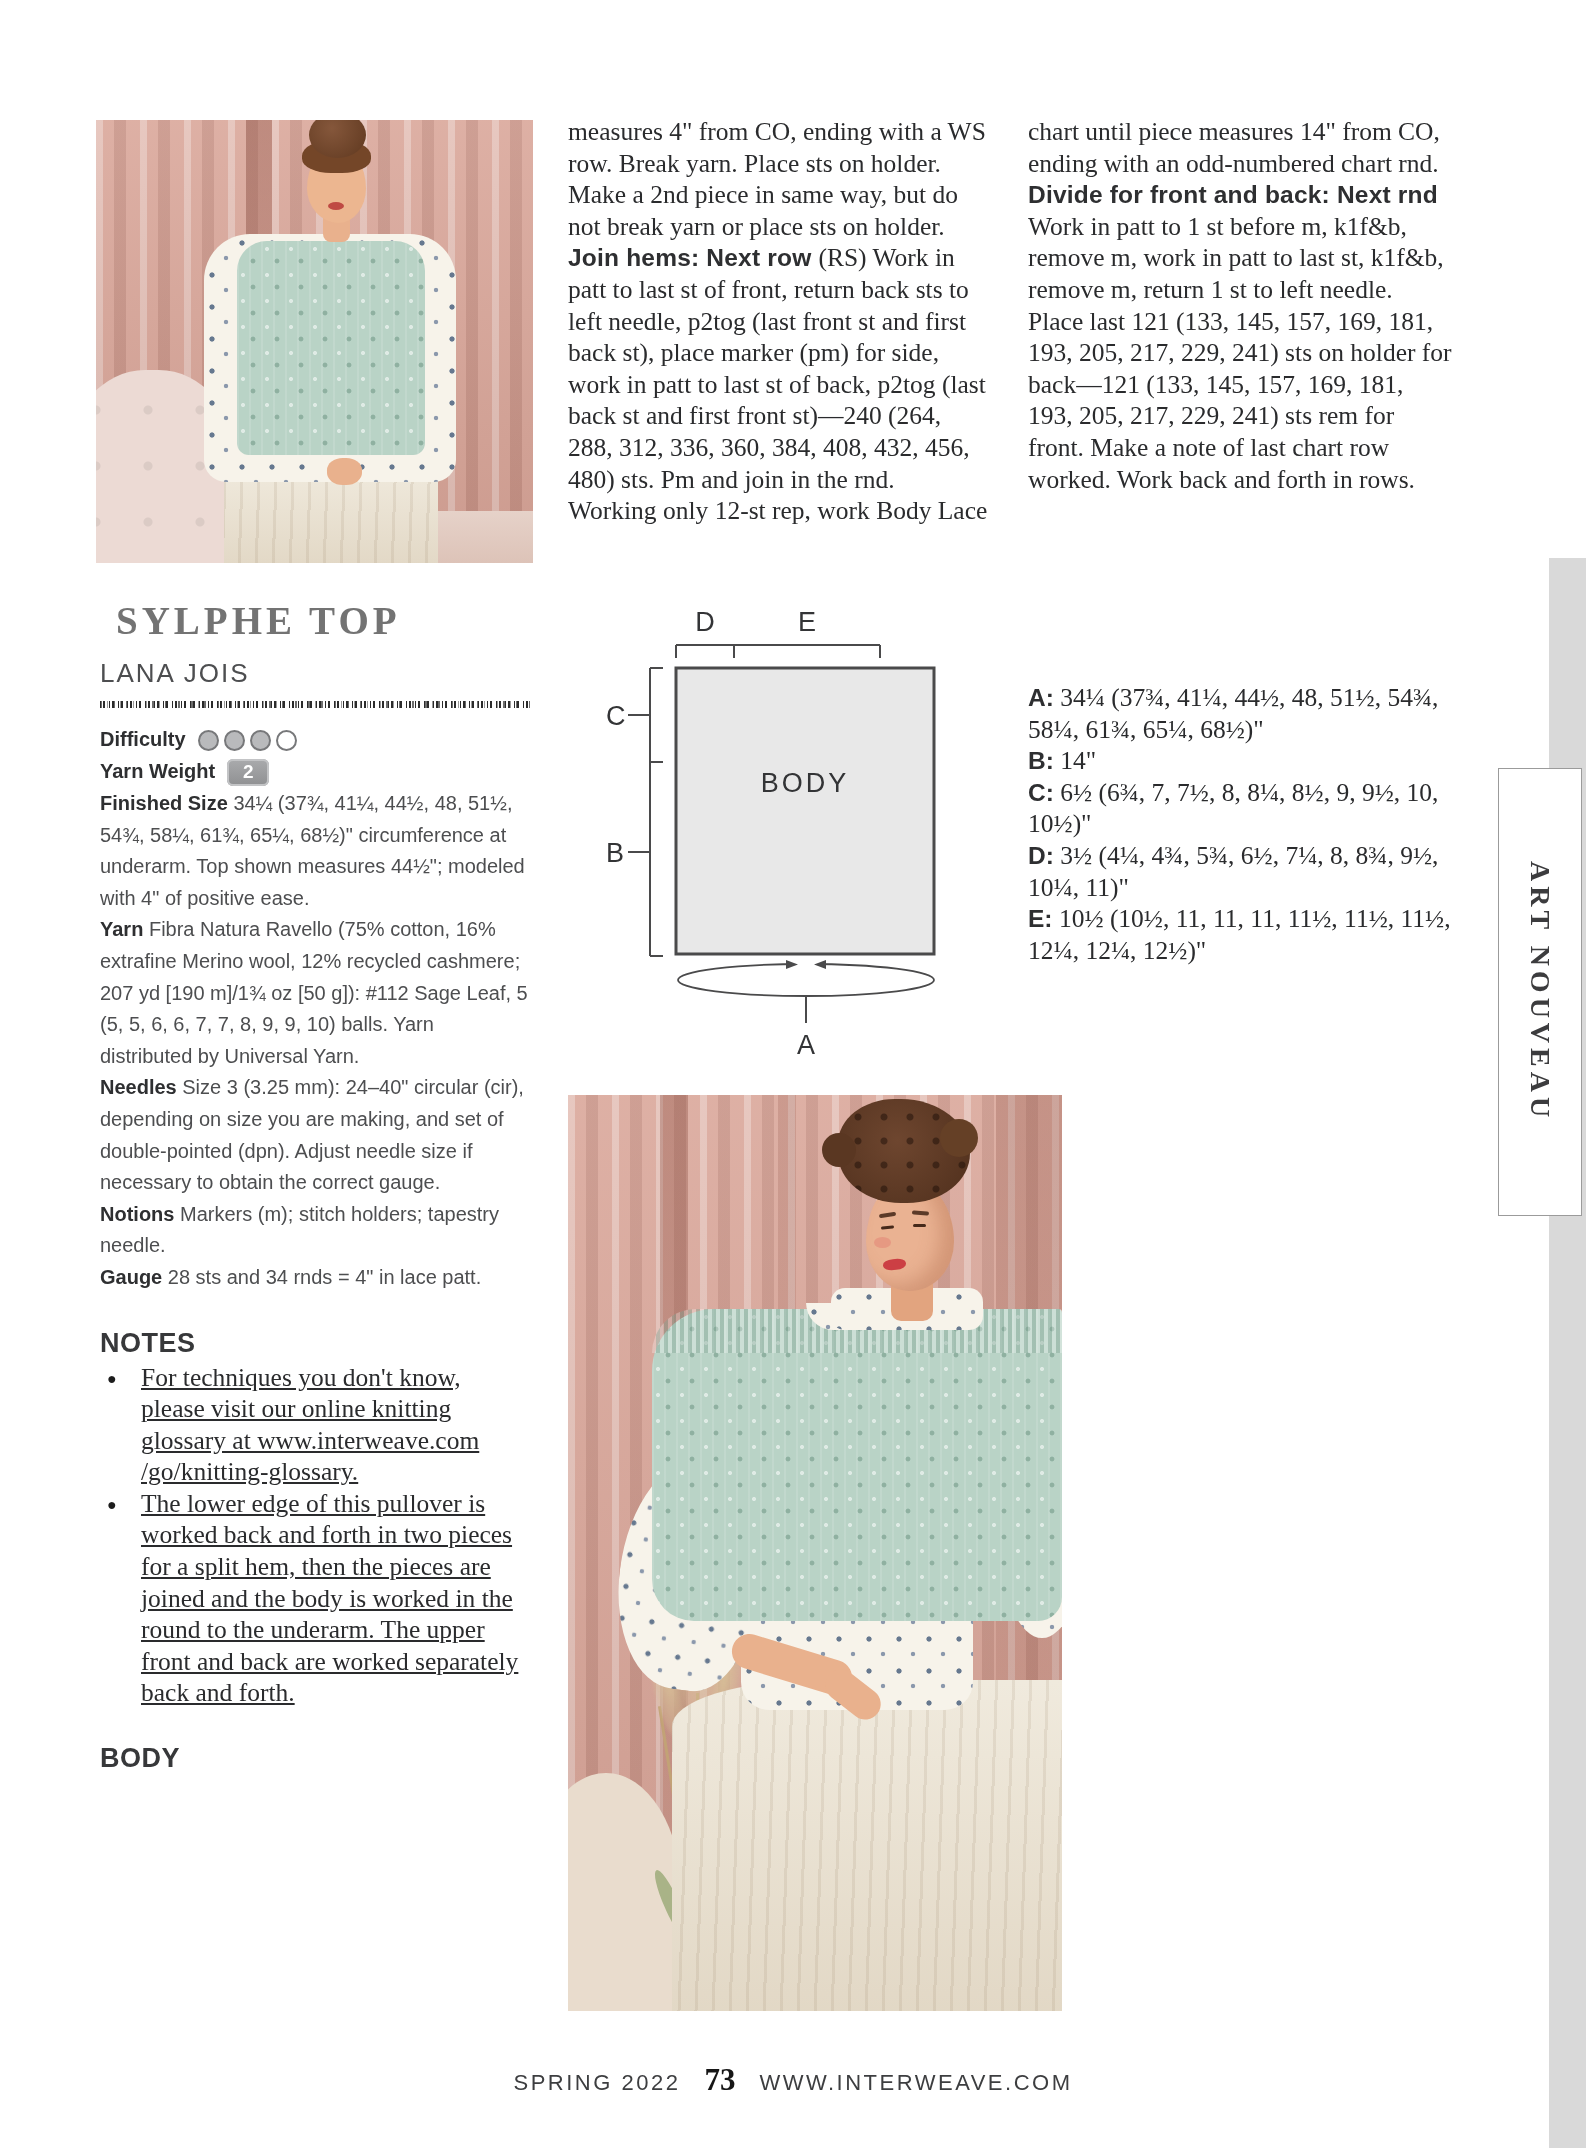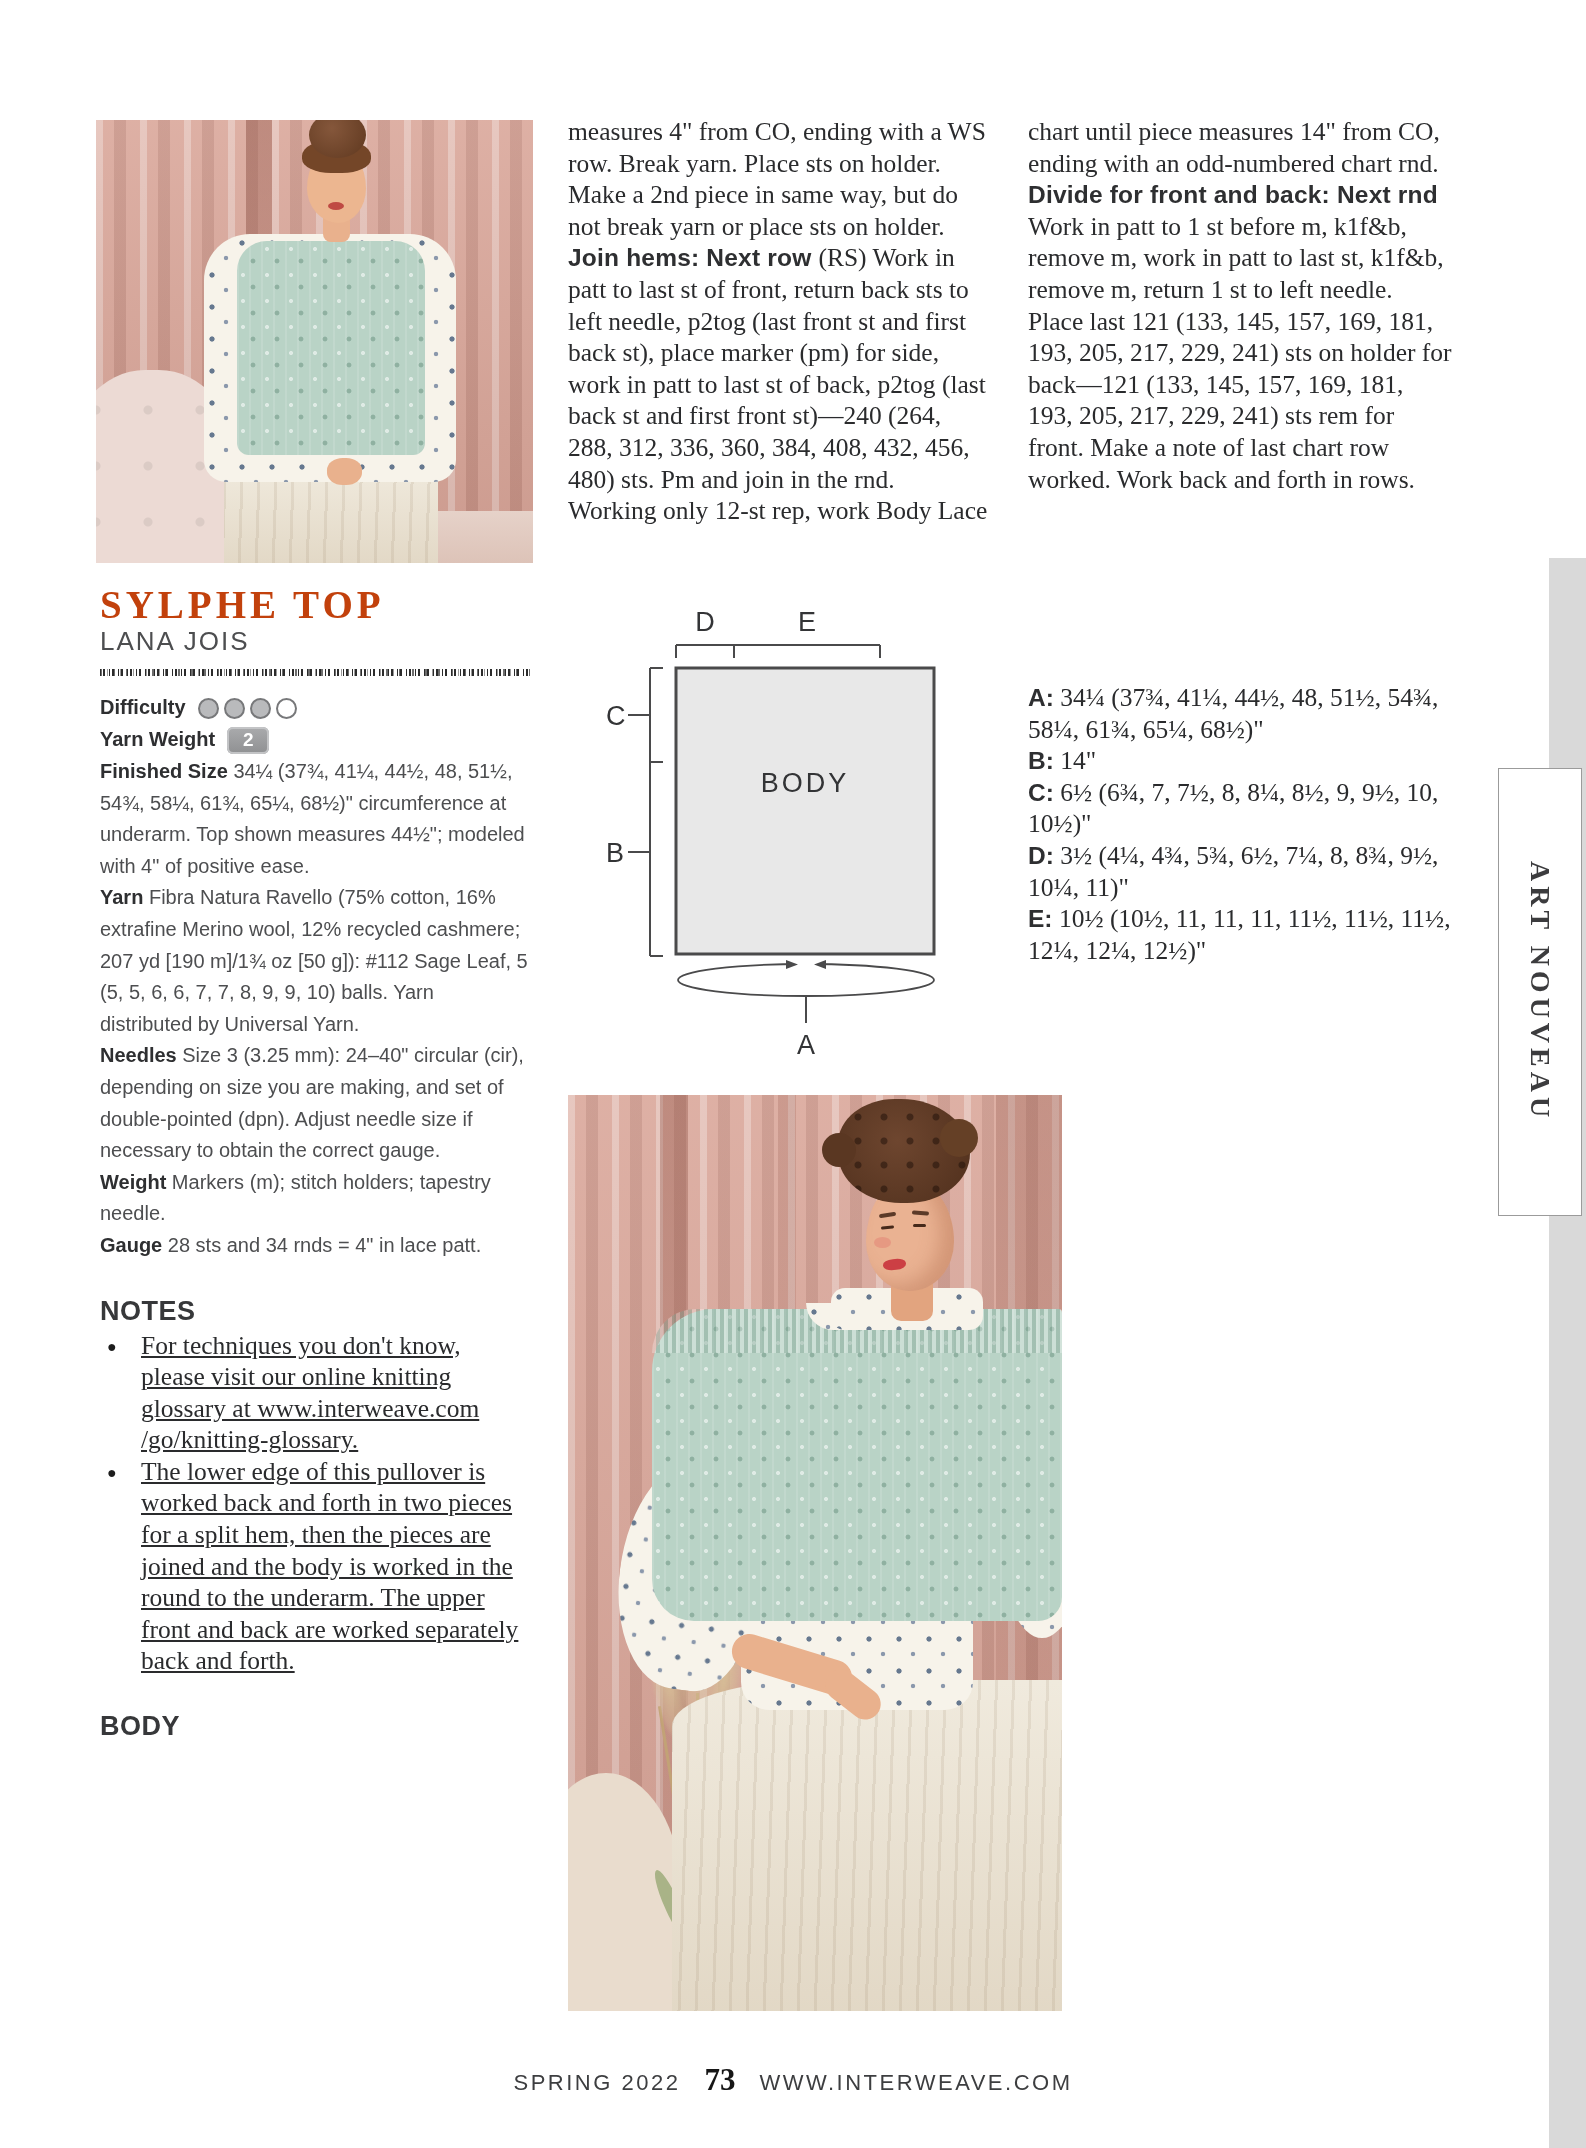--- a/index.html
+++ b/index.html
@@ -16,7 +16,7 @@
   .lead{font-family:"Liberation Sans",sans-serif;font-weight:700;font-size:24.5px;color:#2e2f31;letter-spacing:.2px;}
 
   .pattern-title{font-family:"Liberation Serif",serif;font-weight:700;font-size:39px;line-height:42px;
-                 letter-spacing:4px;color:#c2410c;margin:0;}
+                 letter-spacing:4px;color:#737373;margin:16px;}
   .byline{font-size:26px;line-height:30px;letter-spacing:2px;color:#4d4e50;}
 
   .barcode-divider{margin-top:13px;height:7px;width:100%;

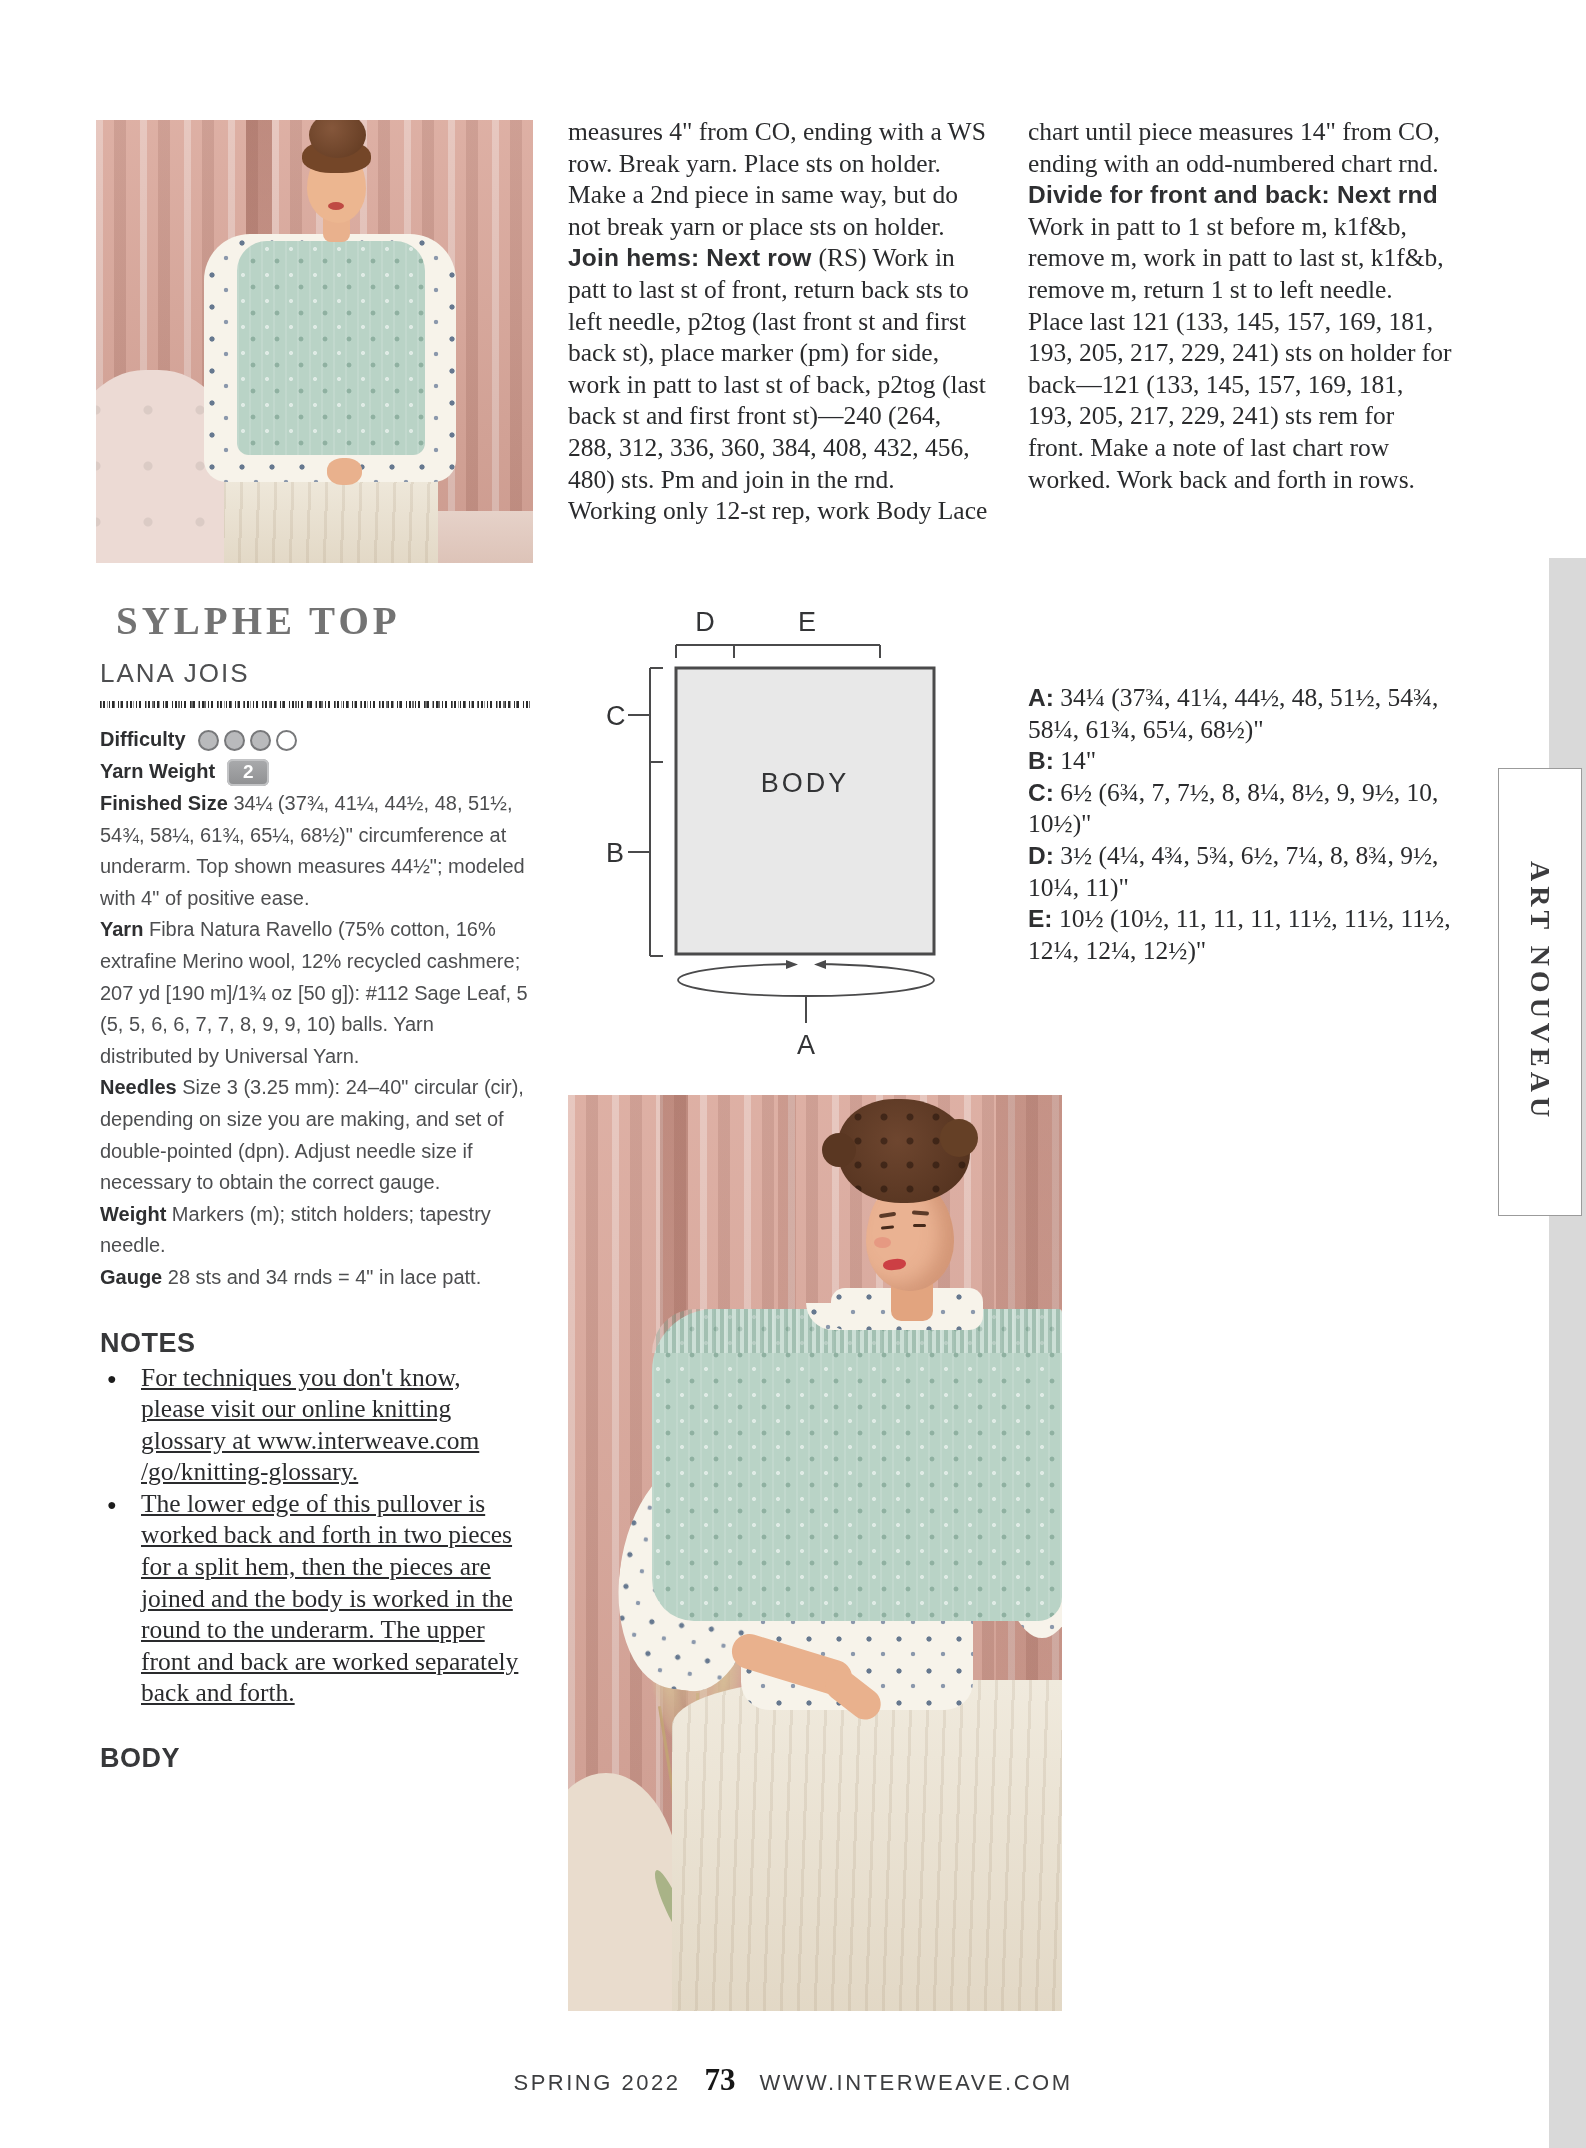--- a/index.html
+++ b/index.html
@@ -182,7 +182,7 @@
       <p class="spec"><strong>Finished Size</strong> <span>34¼ (37¾, 41¼, 44½, 48, 51½, 54¾, 58¼, 61¾, 65¼, 68½)" circumference at underarm. Top shown measures 44½"; modeled with 4" of positive ease.</span></p>
       <p class="spec"><strong>Yarn</strong> <span>Fibra Natura Ravello (75% cotton, 16% extrafine Merino wool, 12% recycled cashmere; 207 yd [190 m]/1¾ oz [50 g]): #112 Sage Leaf, 5 (5, 5, 6, 6, 7, 7, 8, 9, 9, 10) balls. Yarn distributed by Universal Yarn.</span></p>
       <p class="spec"><strong>Needles</strong> <span>Size 3 (3.25 mm): 24–40" circular (cir), depending on size you are making, and set of double-pointed (dpn). Adjust needle size if necessary to obtain the correct gauge.</span></p>
-      <p class="spec"><strong>Weight</strong> <span>Markers (m); stitch holders; tapestry needle.</span></p>
+      <p class="spec"><strong>Notions</strong> <span>Markers (m); stitch holders; tapestry needle.</span></p>
       <p class="spec"><strong>Gauge</strong> <span>28 sts and 34 rnds = 4" in lace patt.</span></p>
     </div>
 

